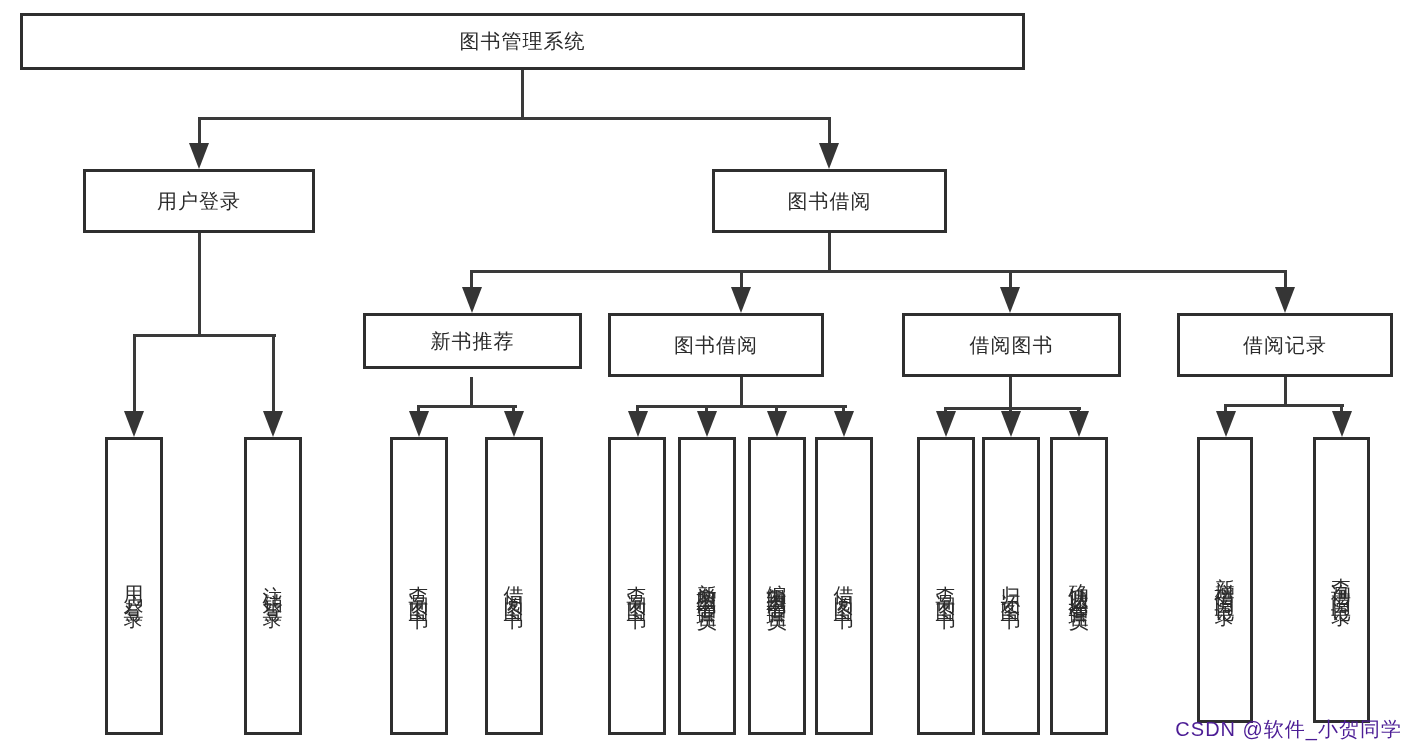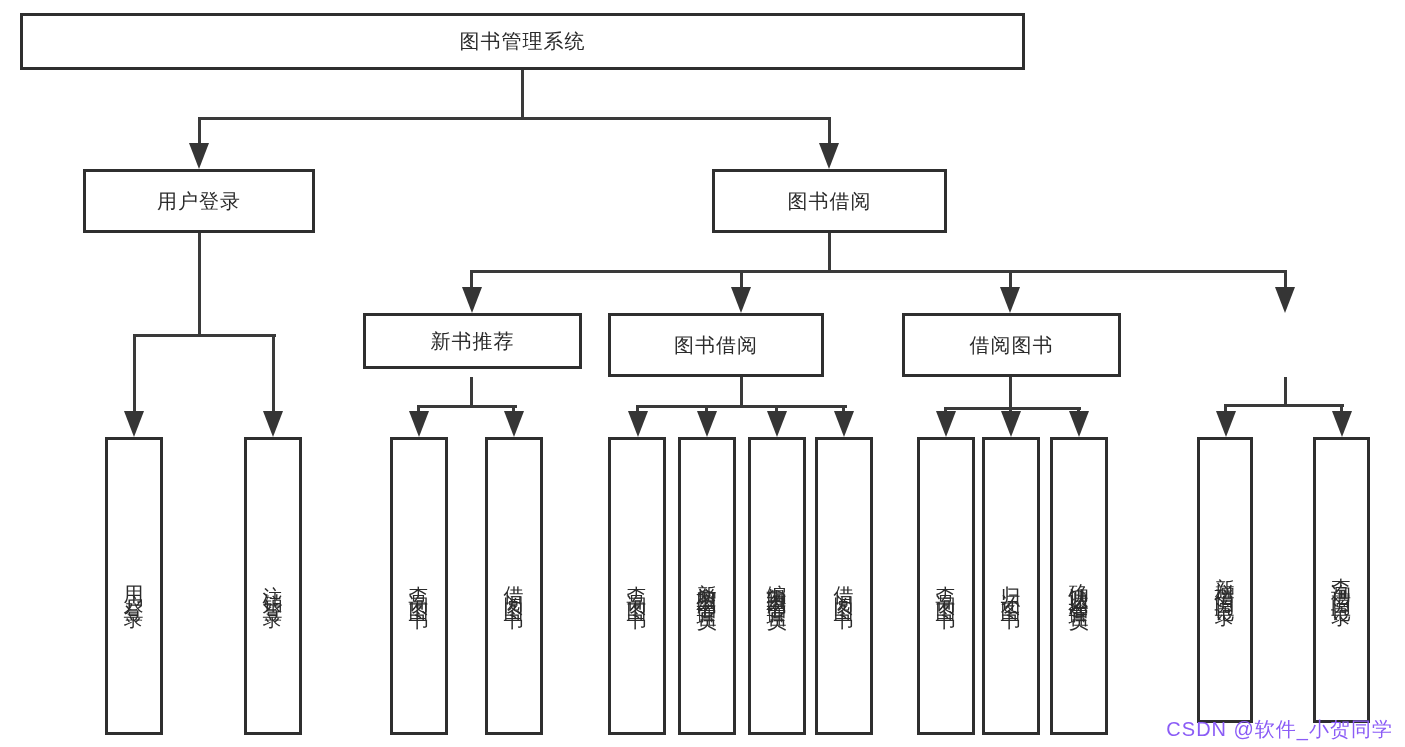--- a/index.html
+++ b/index.html
@@ -111,6 +111,9 @@
   <div class="node" style="left:902px;top:313px;width:219px;height:64px">
     <span>借阅图书</span>
   </div>
+  <div class="node" style="left:1177px;top:313px;width:216px;height:64px">
+    <span>借阅记录</span>
+  </div>
 
   <div class="node" style="left:105px;top:437px;width:58px;height:298px">
     <span class="vtext">用户登录</span>

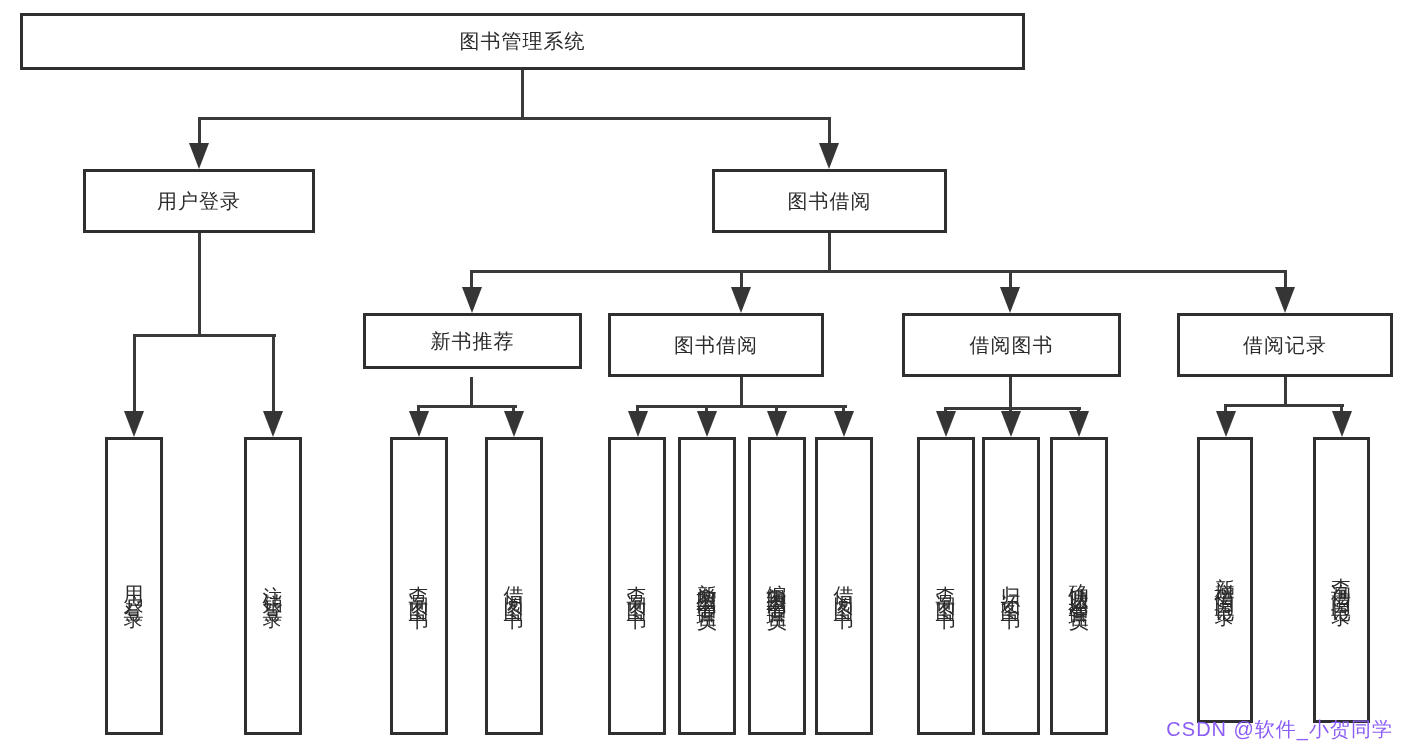--- a/index.html
+++ b/index.html
@@ -23,7 +23,7 @@
     border-top:26px solid #353535;
   }
   .watermark{
-    position:absolute;top:716px;right:12px;color:#8b5cf6;font-size:20px;
+    position:absolute;top:716px;right:3px;color:#4c1d95;font-size:20px;
     letter-spacing:1px;white-space:nowrap;
   }
 </style>

